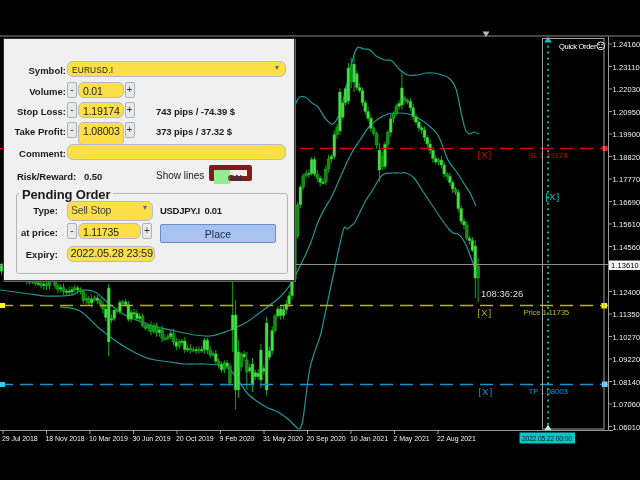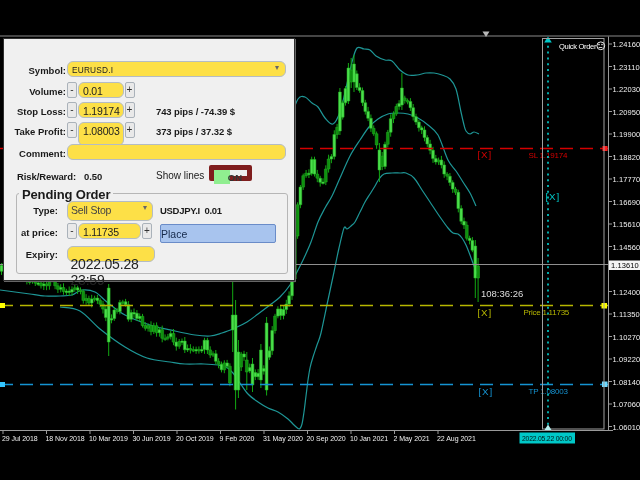--- a/index.html
+++ b/index.html
@@ -163,7 +163,7 @@
         <span class="val" style="position:absolute;left:4px;top:2px">1.11735</span>
       </div>
   <div class="btnsp" style="left:138px;top:184px">+</div>
-  <div style="position:absolute;left:156px;top:184.5px;width:116px;height:19px;background:#a8c4ee;border:1px solid #6a8cc8;border-radius:2px;font-size:10.5px;color:#15294a;line-height:18px">Place</div>
+  <div style="position:absolute;left:156px;top:184.5px;width:116px;height:19px;background:#a8c4ee;border:1px solid #6a8cc8;border-radius:2px;text-align:center;font-size:10.5px;color:#15294a;line-height:18px">Place</div>
   <div class="lbl" style="left:-6px;top:210px">Expiry:</div>
   <div class="fld" style="left:62.5px;top:207px;width:88px;height:16px">
         <span style="position:absolute;left:3px;top:9px;font-size:14px;letter-spacing:-0.2px">2022.05.28 23:59</span>

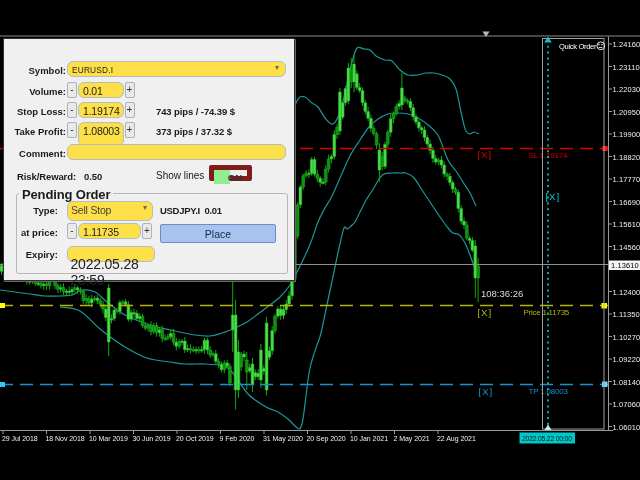--- a/index.html
+++ b/index.html
@@ -166,7 +166,7 @@
   <div style="position:absolute;left:156px;top:184.5px;width:116px;height:19px;background:#a8c4ee;border:1px solid #6a8cc8;border-radius:2px;text-align:center;font-size:10.5px;color:#15294a;line-height:18px">Place</div>
   <div class="lbl" style="left:-6px;top:210px">Expiry:</div>
   <div class="fld" style="left:62.5px;top:207px;width:88px;height:16px">
-        <span style="position:absolute;left:3px;top:9px;font-size:14px;letter-spacing:-0.2px">2022.05.28 23:59</span>
+        <span style="position:absolute;left:3px;top:0;font-size:11px;letter-spacing:-0.2px">2022.05.28 23:59</span>
       </div>
 </div>
 </div>

